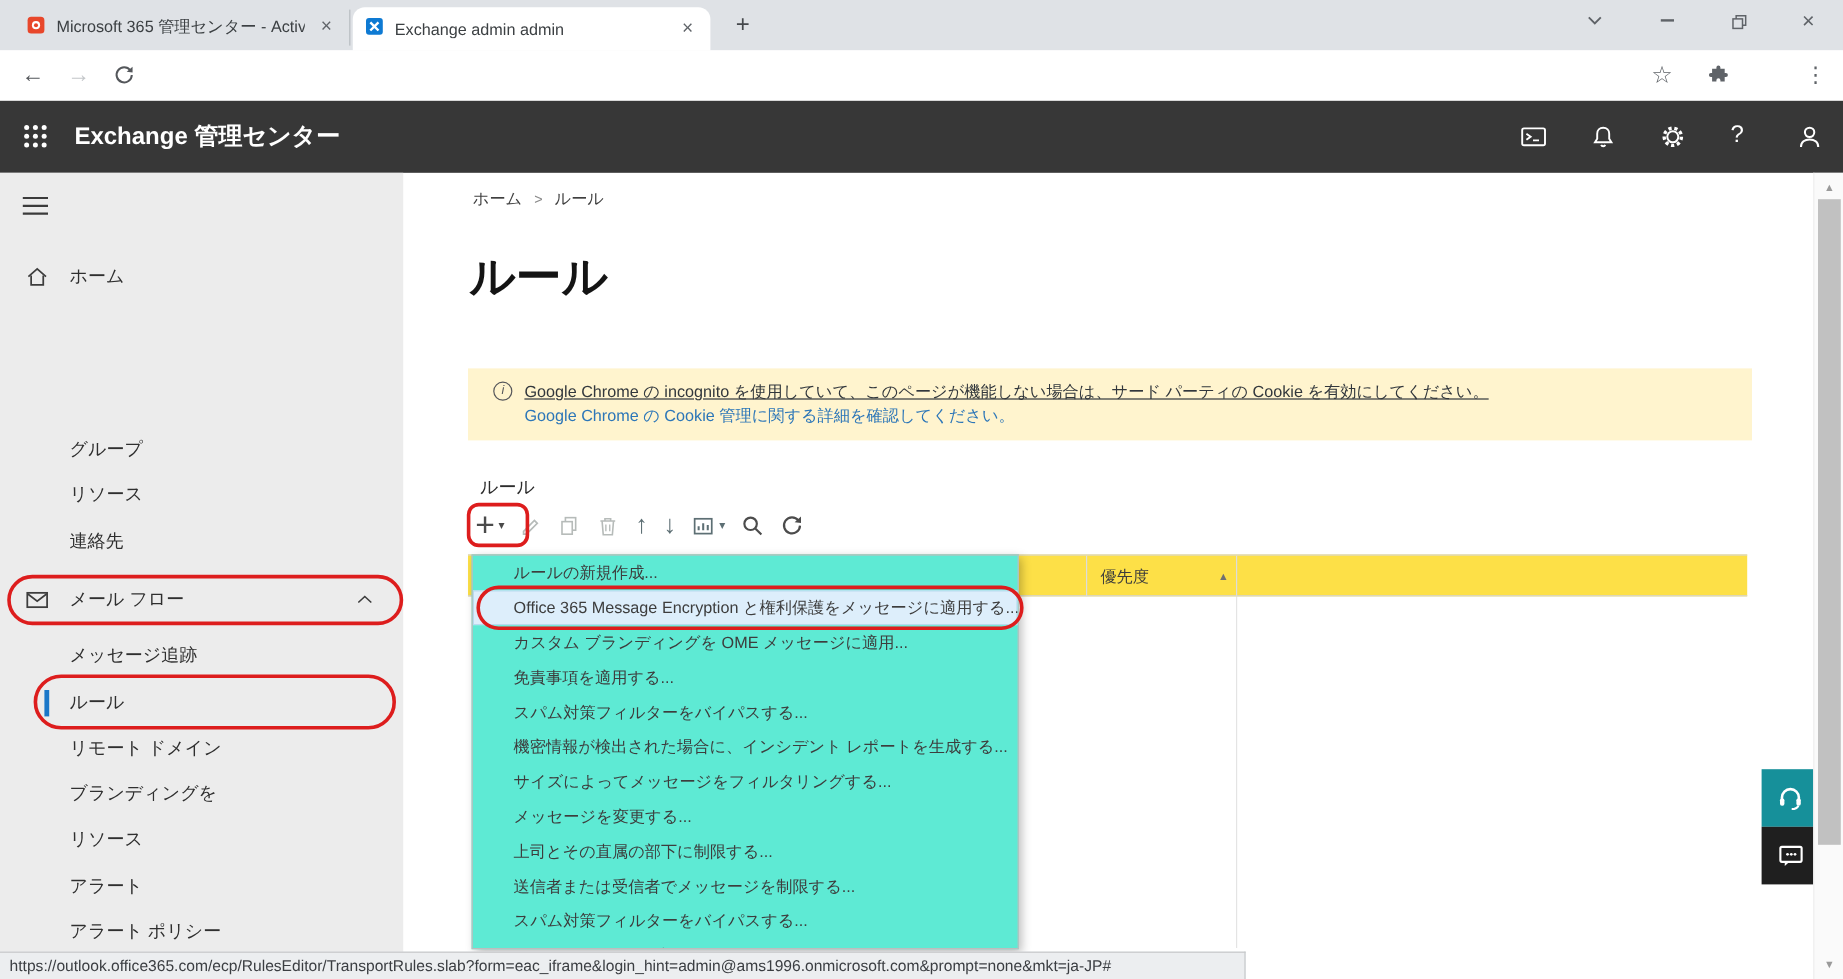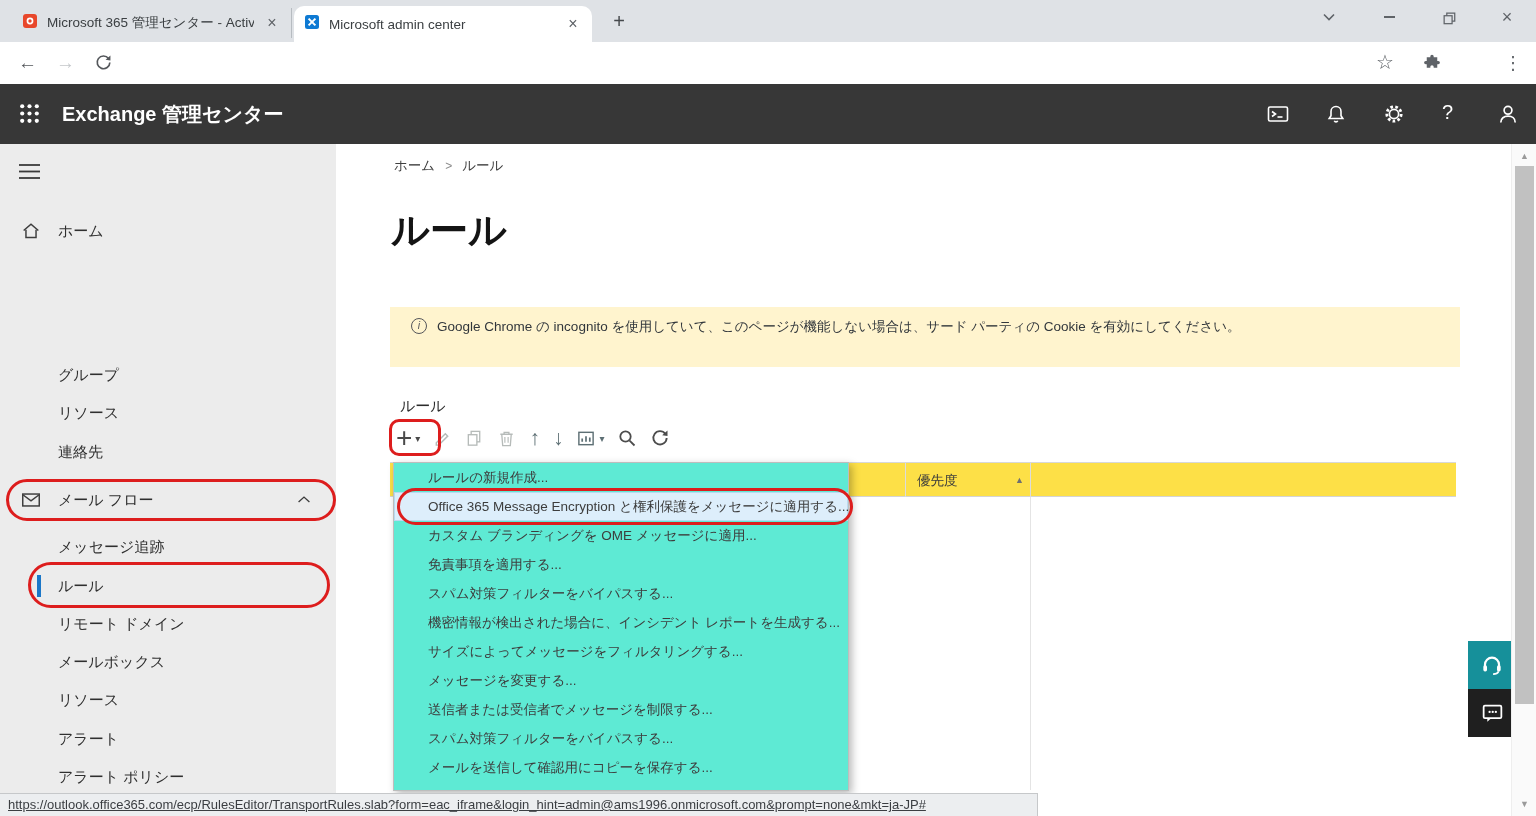--- a/index.html
+++ b/index.html
@@ -109,7 +109,7 @@
             <path d="M4.6 4.6l6.8 6.8M11.4 4.6l-6.8 6.8" stroke="#fff" stroke-width="2" fill="none"></path>
           </svg>
       </span>
-      <span class="tab-title">Microsoft admin center</span>
+      <span class="tab-title">Exchange admin admin</span>
       <span class="tab-close">×</span>
     </div>
     <div class="newtab">+</div>

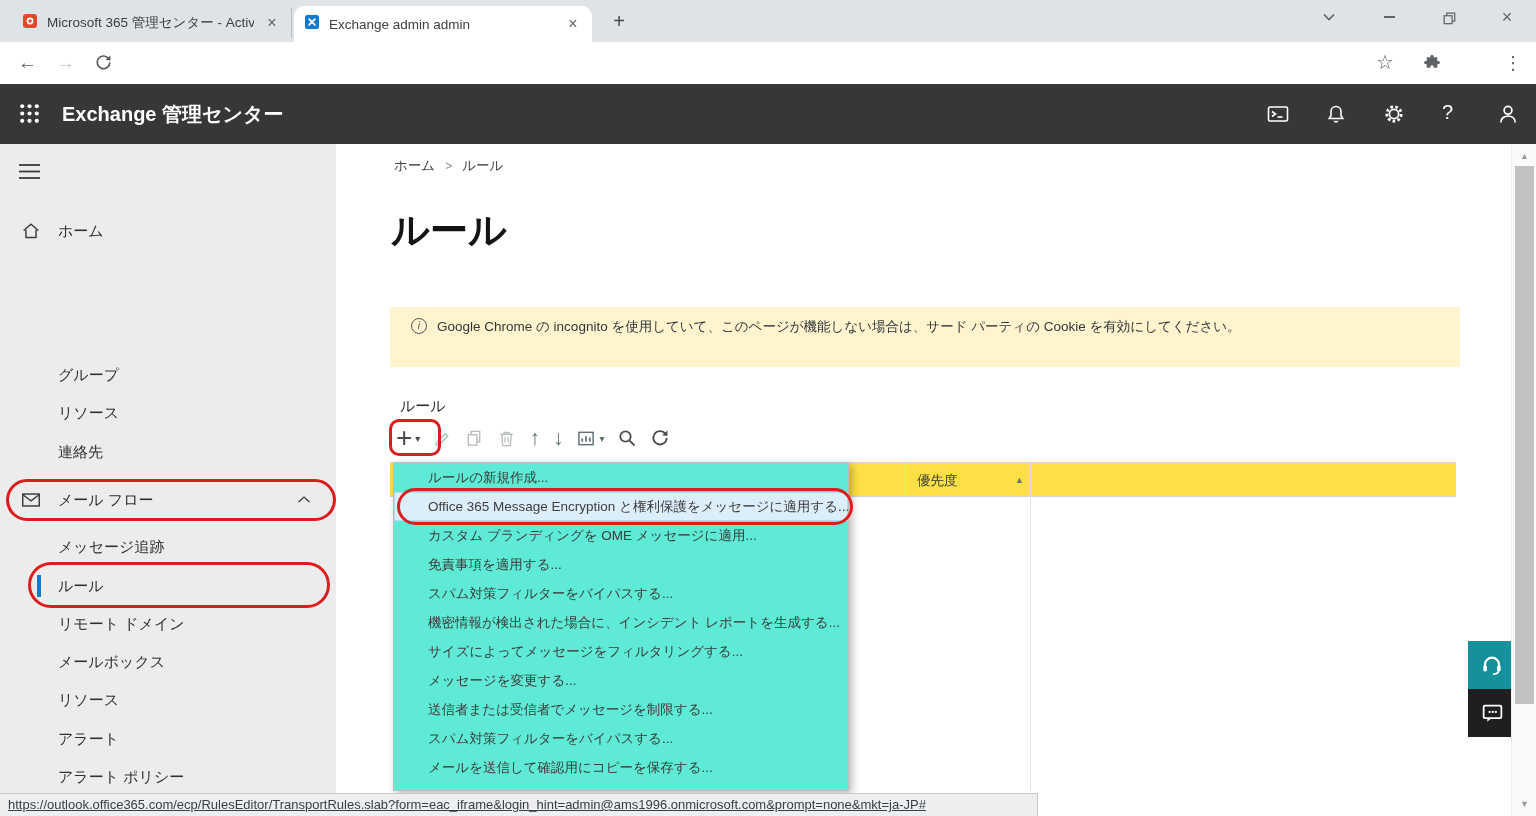--- a/index.html
+++ b/index.html
@@ -46,7 +46,7 @@
   .pagetitle { position:absolute; left:391px; top:205px; font-size:38px; font-weight:700; color:#141414; }
   .banner { position:absolute; left:390px; top:307px; width:1070px; height:60px; background:#fff4ce; }
   .info-ic { position:absolute; left:21px; top:11px; width:16px; height:16px; border:1.3px solid #55565a; border-radius:50%; font-size:10.5px; font-style:italic; color:#55565a; text-align:center; line-height:13px; }
-  .banner-l1 { position:absolute; left:47px; top:11px; font-size:13.5px; color:#32373c; white-space:nowrap; }
+  .banner-l1 { position:absolute; left:47px; top:11px; font-size:13.5px; color:#32373c; white-space:nowrap;text-decoration:underline; }
   .banner-l2 { position:absolute; left:47px; top:31px; font-size:13.5px; color:#2c76b8; white-space:nowrap; }
   .listtitle { position:absolute; left:400px; top:397px; font-size:15px; color:#2c2c2c; }
   .toolbar { position:absolute; left:396px; top:421px; height:34px; display:flex; align-items:center; }

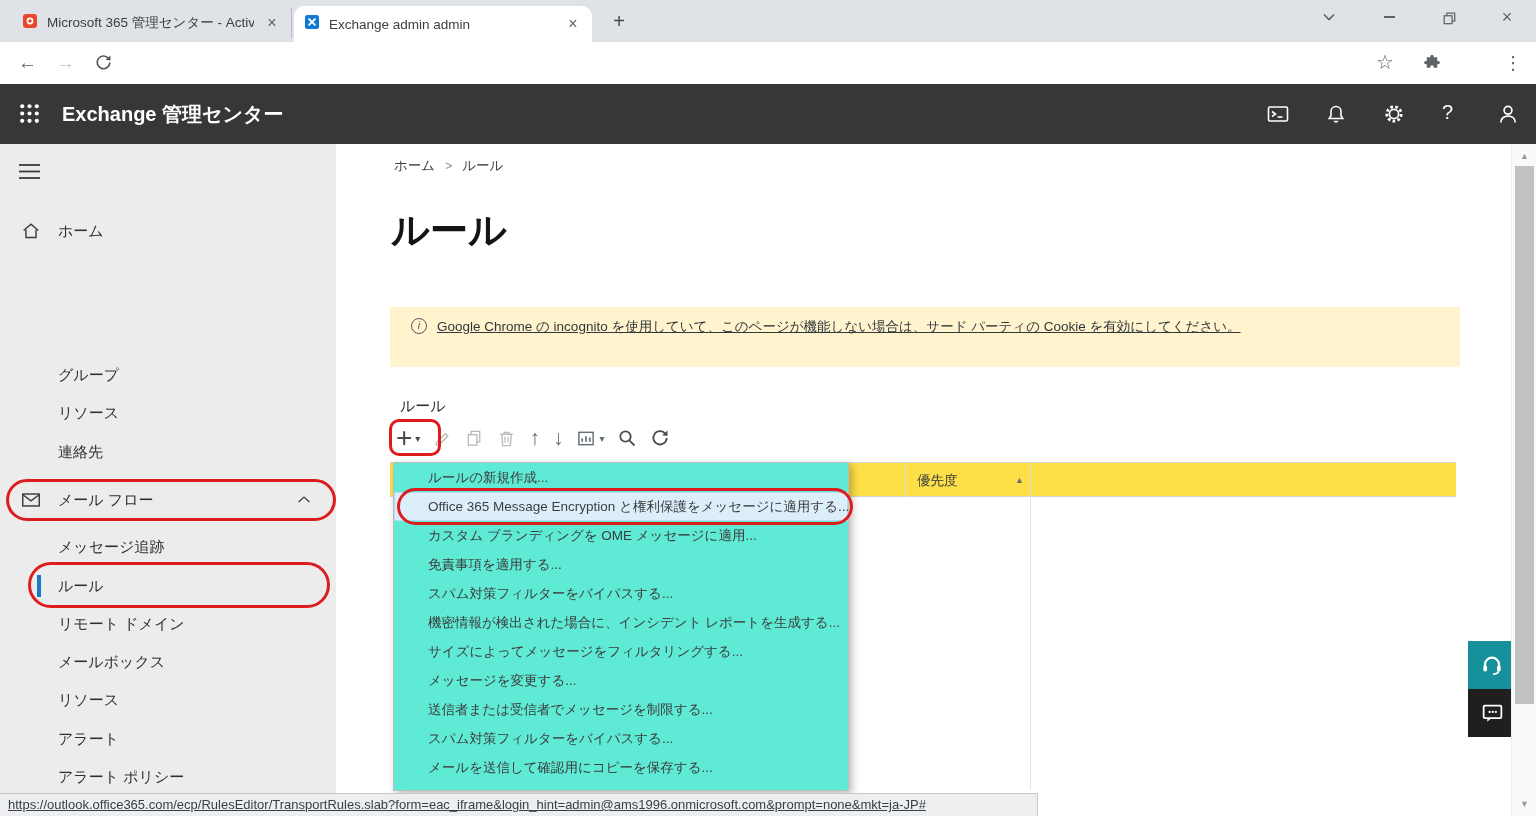--- a/index.html
+++ b/index.html
@@ -292,6 +292,7 @@
   <div class="banner">
     <span class="info-ic">i</span>
     <span class="banner-l1">Google Chrome の incognito を使用していて、このページが機能しない場合は、サード パーティの Cookie を有効にしてください。</span>
+    <span class="banner-l2">Google Chrome の Cookie 管理に関する詳細を確認してください。</span>
   </div>
 
   <div class="listtitle">ルール</div>

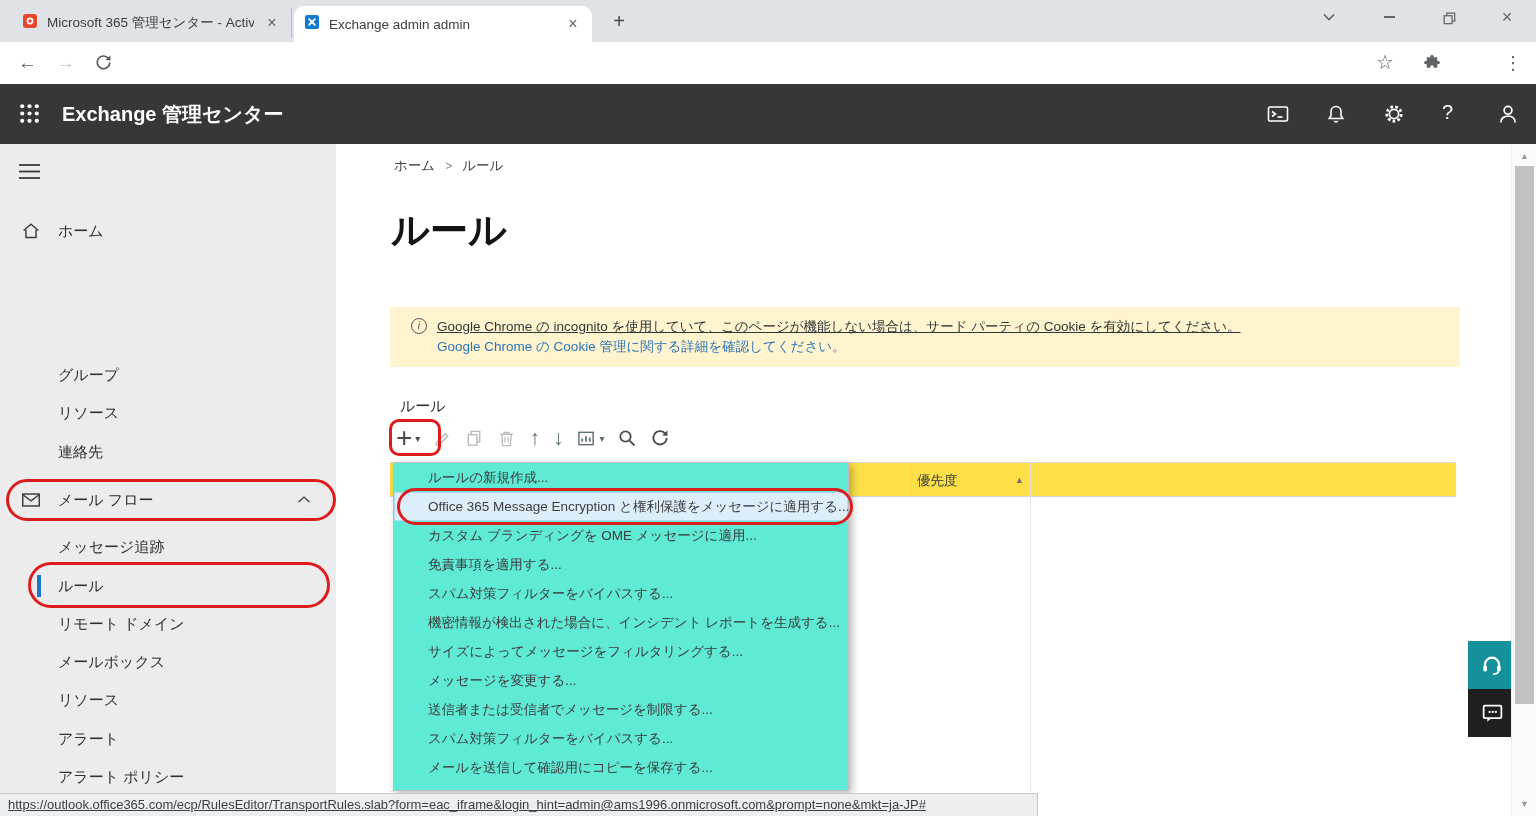--- a/index.html
+++ b/index.html
@@ -268,7 +268,7 @@
       <span class="nav-label">リモート ドメイン</span>
     </div>
     <div class="navrow" style="top:499px;">
-      <span class="nav-label">メールボックス</span>
+      <span class="nav-label">ブランディングを</span>
     </div>
     <div class="navrow" style="top:537px;">
       <span class="nav-label">リソース</span>

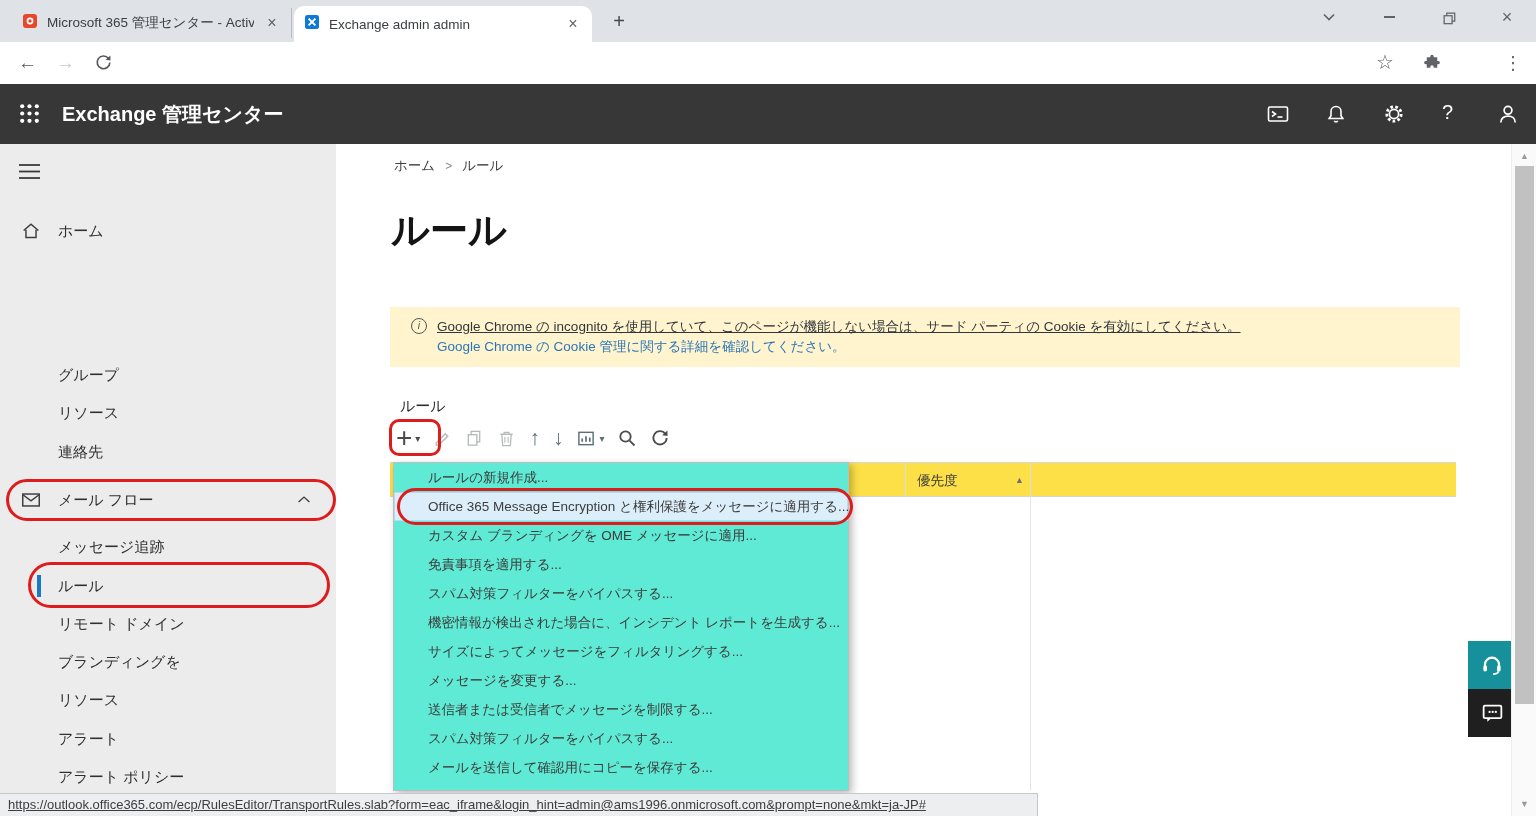--- a/index.html
+++ b/index.html
@@ -360,6 +360,7 @@
     <div class="menu-item">機密情報が検出された場合に、インシデント レポートを生成する...</div>
     <div class="menu-item">サイズによってメッセージをフィルタリングする...</div>
     <div class="menu-item">メッセージを変更する...</div>
+    <div class="menu-item">上司とその直属の部下に制限する...</div>
     <div class="menu-item">送信者または受信者でメッセージを制限する...</div>
     <div class="menu-item">スパム対策フィルターをバイパスする...</div>
     <div class="menu-item">メールを送信して確認用にコピーを保存する...</div>

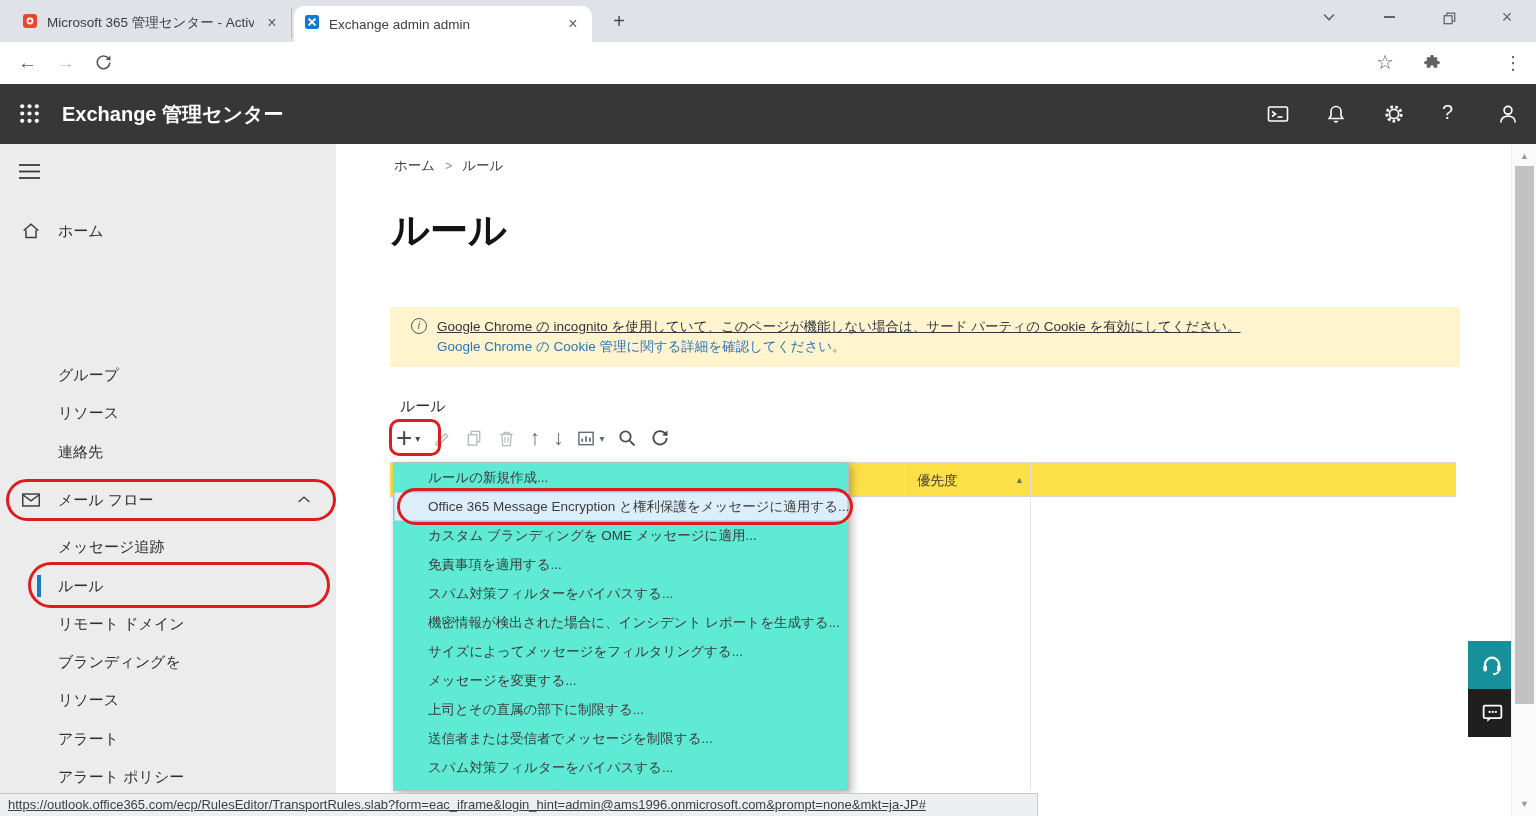--- a/index.html
+++ b/index.html
@@ -83,7 +83,7 @@
   .sbthumb { position:absolute; left:3px; top:22px; width:19px; height:538px; background:#c1c1c1; }
 
   
-  .statusbar { position:absolute; left:0; top:793px; width:1038px; height:23px; background:#eceef0; border-top:1px solid #c6c8ca; border-right:1px solid #c6c8ca; font-size:13px; color:#3b3e42; line-height:21px; padding-left:8px; white-space:nowrap; overflow:hidden; z-index:70;text-decoration:underline; }
+  .statusbar { position:absolute; left:0; top:793px; width:1038px; height:23px; background:#eceef0; border-top:1px solid #c6c8ca; border-right:1px solid #c6c8ca; font-size:13px; color:#3b3e42; line-height:21px; padding-left:8px; white-space:nowrap; overflow:hidden; z-index:70; }
 </style>
 </head>
 <body>

